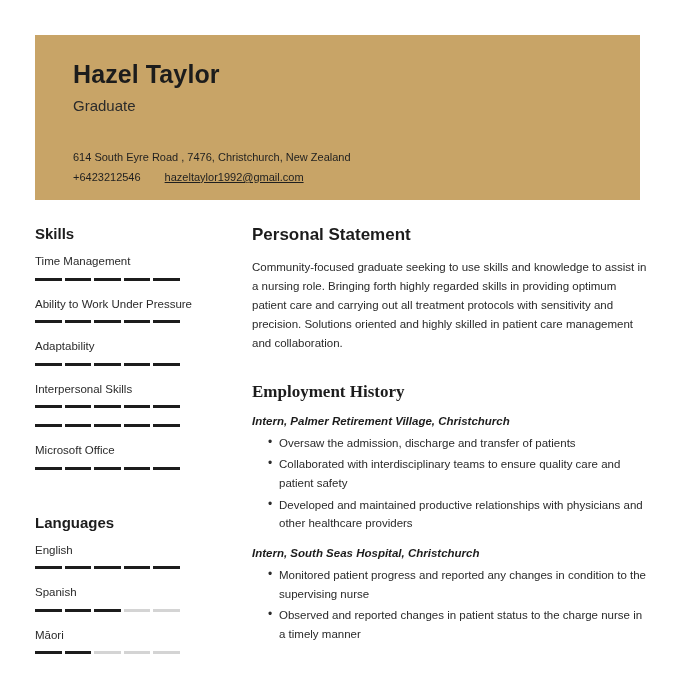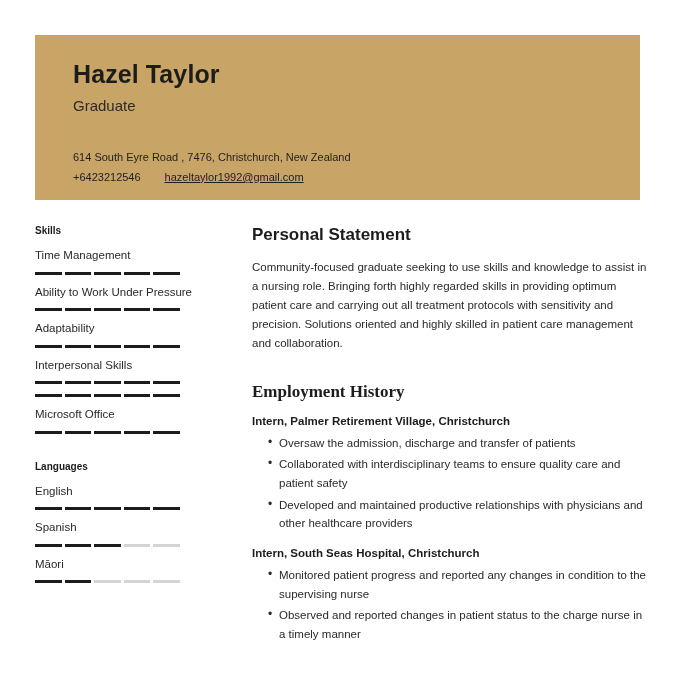--- a/index.html
+++ b/index.html
@@ -75,7 +75,7 @@
   }
   
   .side-heading {
-    font-size: 10px;
+    font-size: 15px;
     font-weight: bold;
     color: #1c1c1c;
     margin: 0 0 12px 0;

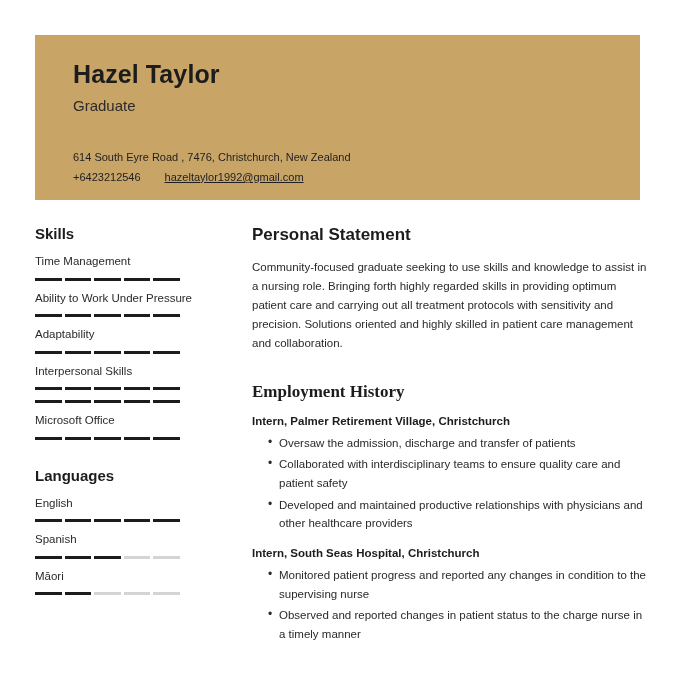--- a/index.html
+++ b/index.html
@@ -84,7 +84,7 @@
     margin-top: 27px;
   }
   .skill {
-    margin-bottom: 10px;
+    margin-bottom: 16px;
   }
   .skill-label {
     font-size: 11.5px;

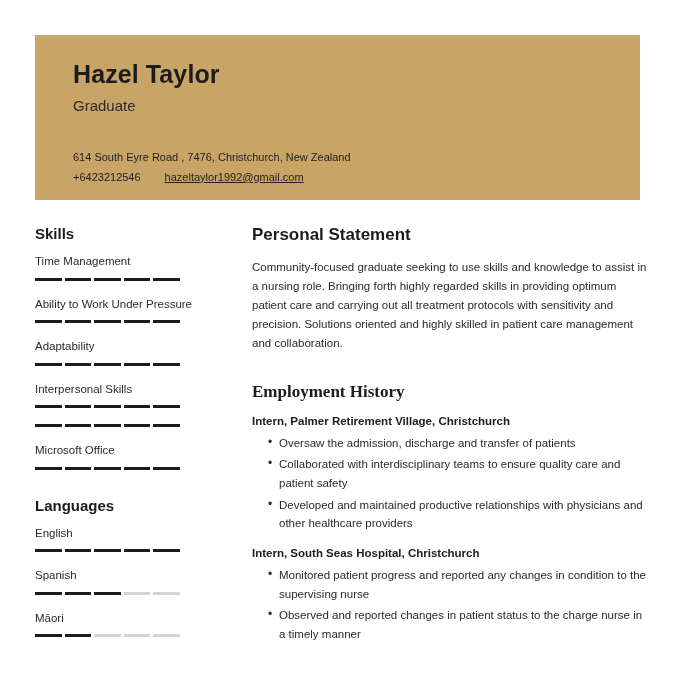--- a/index.html
+++ b/index.html
@@ -134,6 +134,7 @@
     font-weight: bold;
     color: #1c1c1c;
     margin-bottom: 7px;
+    font-style: italic;
   }
   ul.bullets {
     margin: 0;

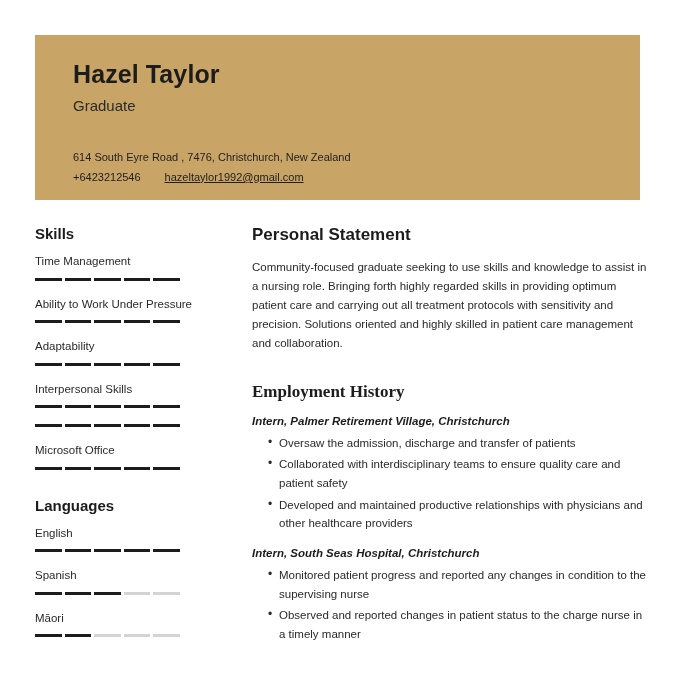--- a/index.html
+++ b/index.html
@@ -81,7 +81,7 @@
     margin: 0 0 12px 0;
   }
   .side-heading.second {
-    margin-top: 27px;
+    margin-top: 44px;
   }
   .skill {
     margin-bottom: 16px;

